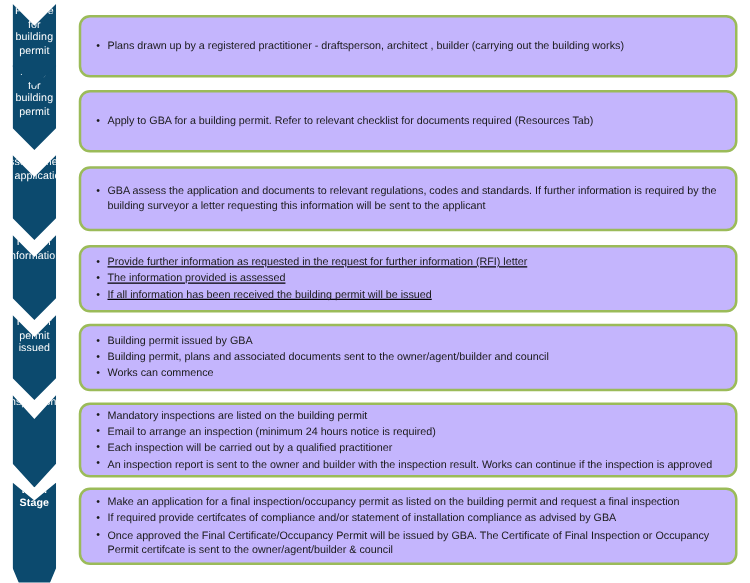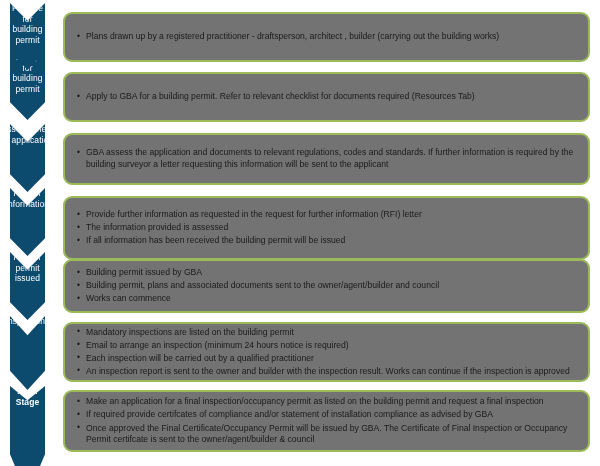--- a/index.html
+++ b/index.html
@@ -62,7 +62,7 @@
     box-sizing: border-box;
     border: 2px solid #9BBB59;
     border-radius: 9px;
-    background: #737373;
+    background: #c4b5fd;
     display: flex;
     align-items: center;
   }

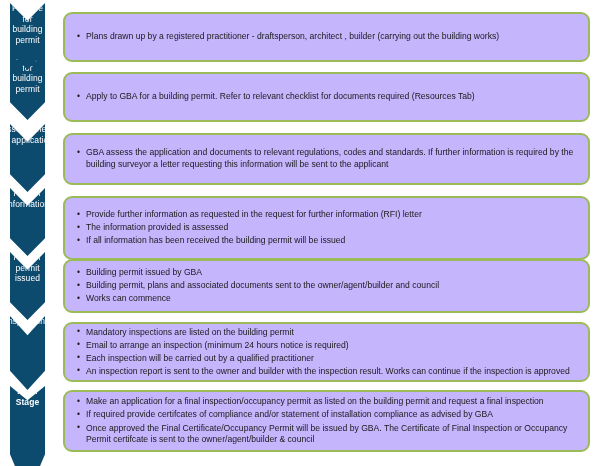--- a/index.html
+++ b/index.html
@@ -128,7 +128,7 @@
       <div class="chev" style="top: 188px; height: 68px;">
         <div class="chev-label">Further information</div>
       </div>
-      <div class="box" style="top: 196px; height: 64px;">
+      <div class="box" style="top: 196px; height: 54px; text-decoration: underline;">
         <ul class="bullets">
           <li>Provide further information as requested in the request for further information (RFI) letter</li>
           <li>The information provided is assessed</li>

